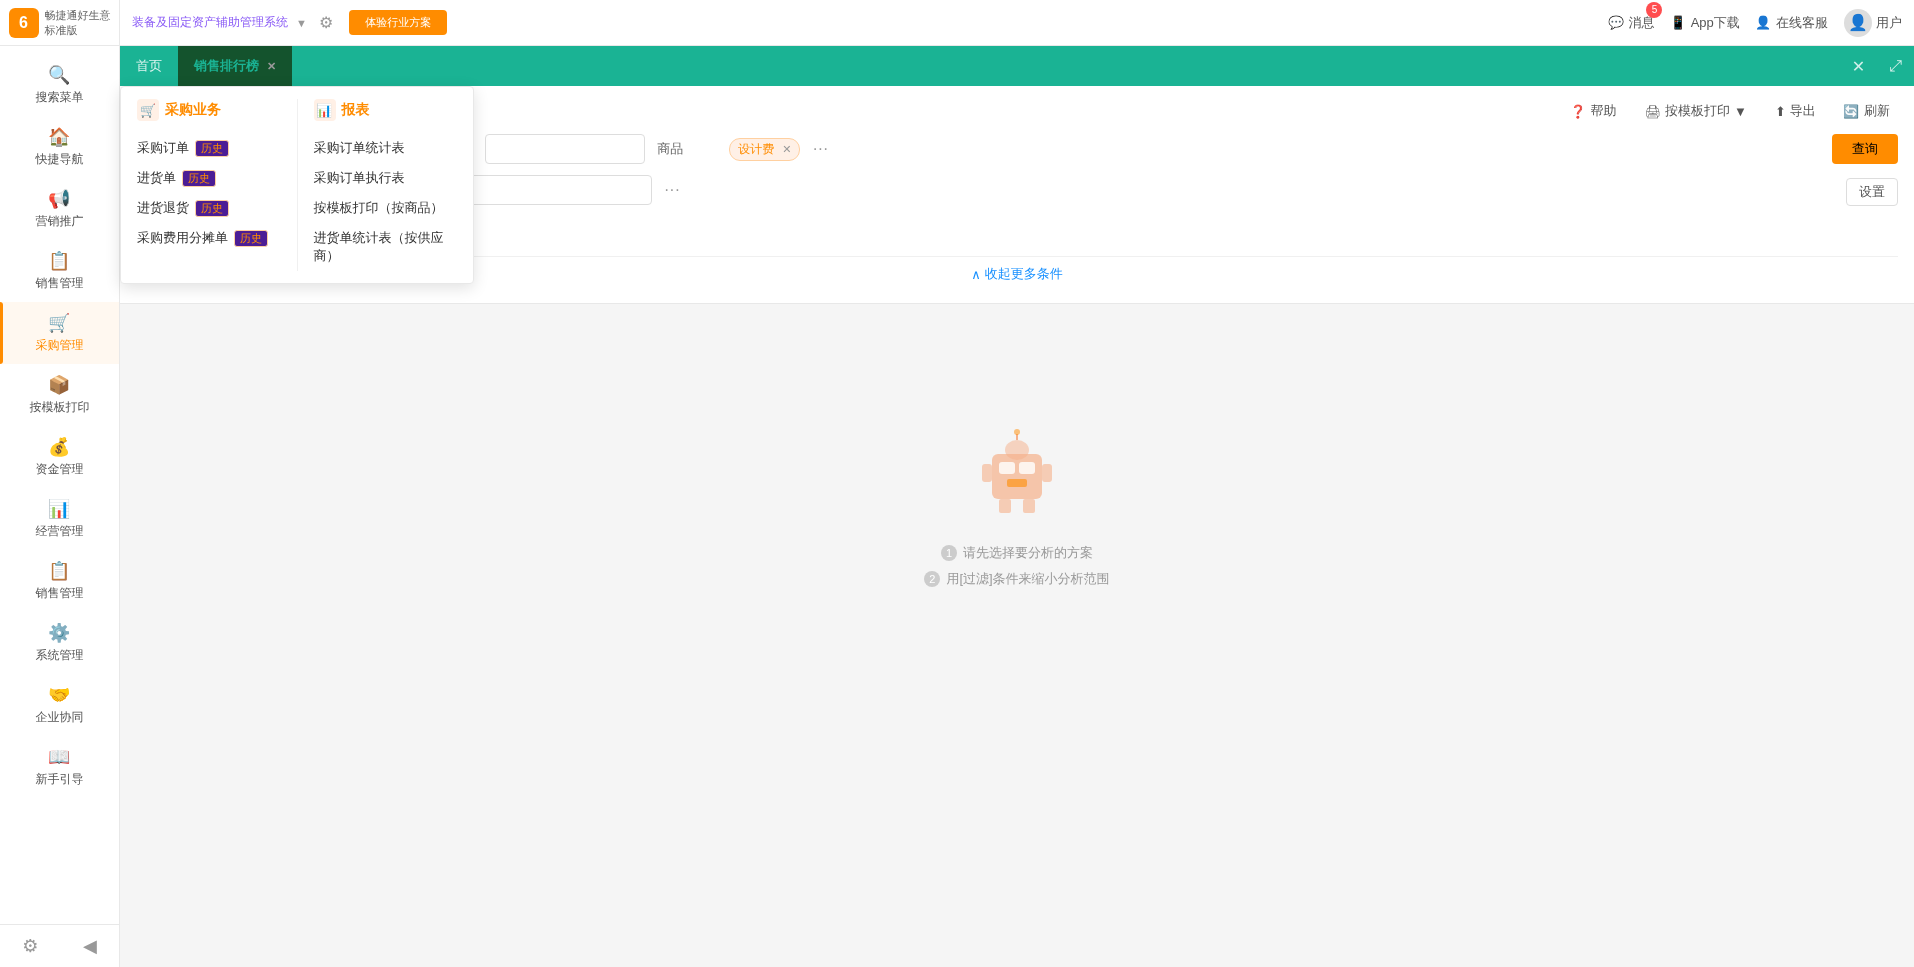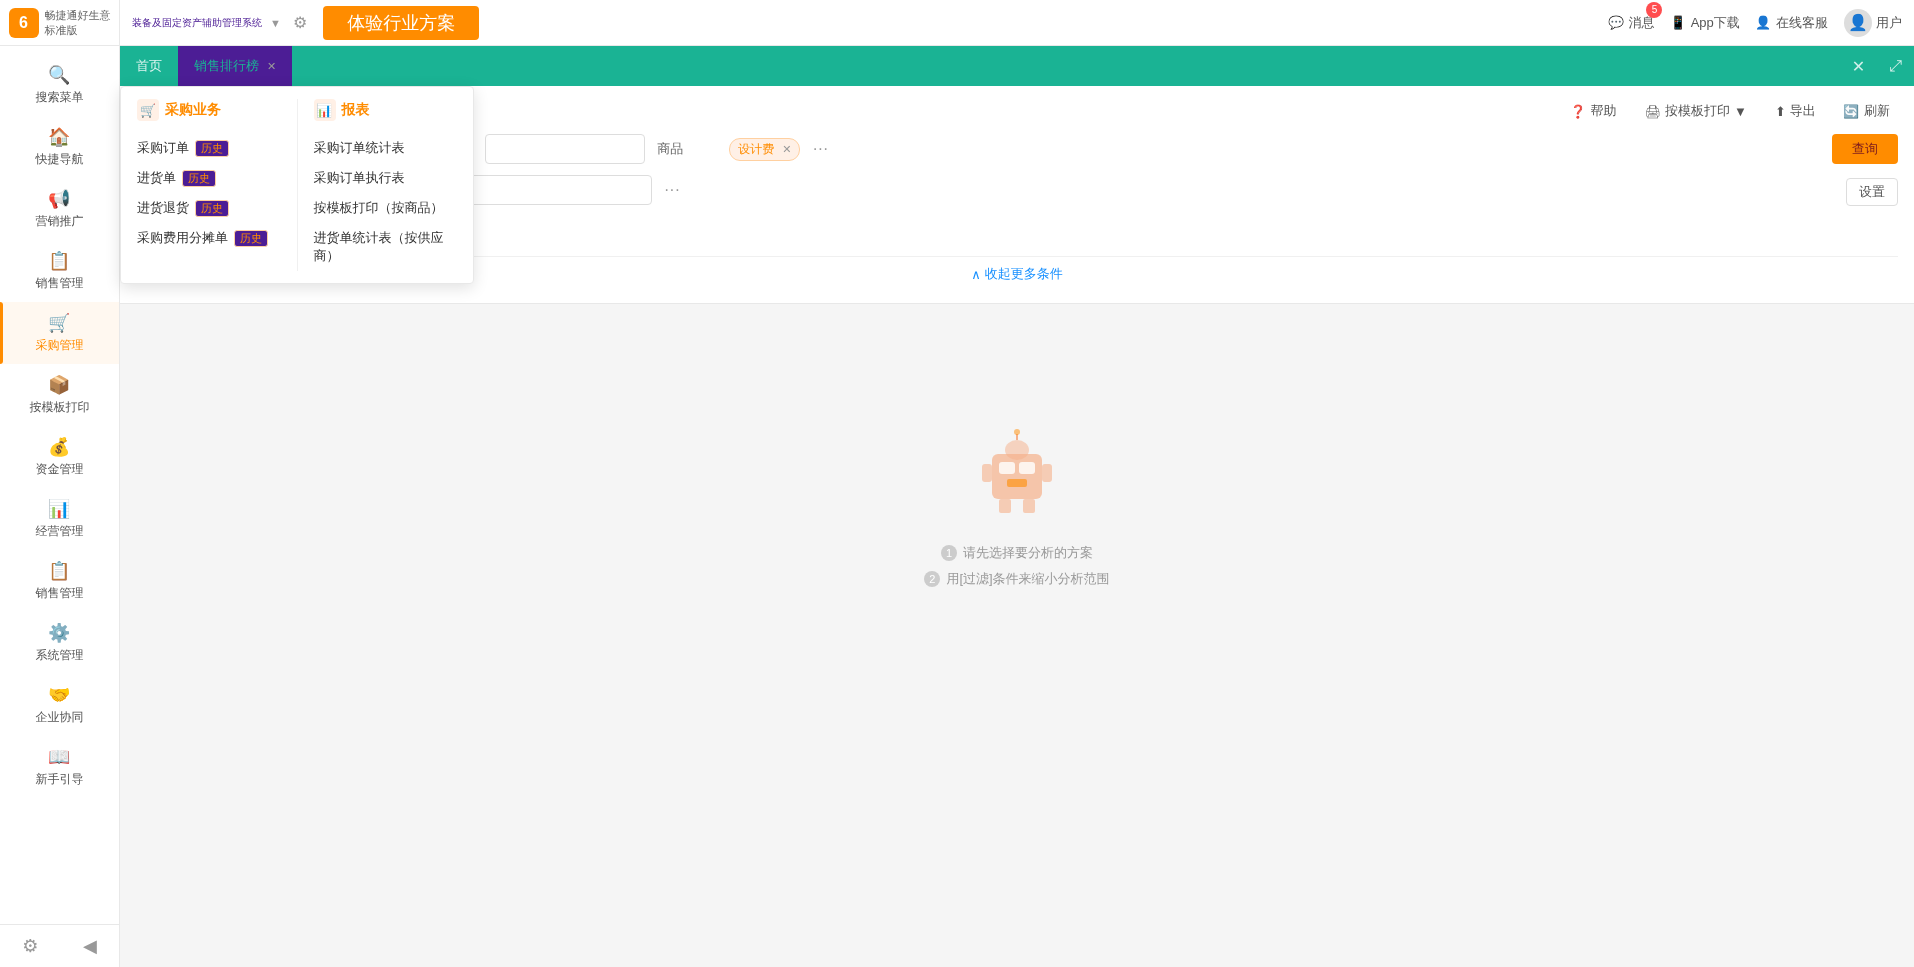--- a/index.html
+++ b/index.html
@@ -21,7 +21,7 @@
       display: flex; align-items: center; gap: 8px;
       flex: 1;
     }
-    .system-name { font-size: 10px; color: #4c1d95; }
+    .system-name { font-size: 12px; color: #8b5cf6; }
     .system-arrow { color: #999; font-size: 11px; }
     .gear-btn { color: #999; font-size: 16px; cursor: pointer; margin-left: 4px; }
     .industry-btn {

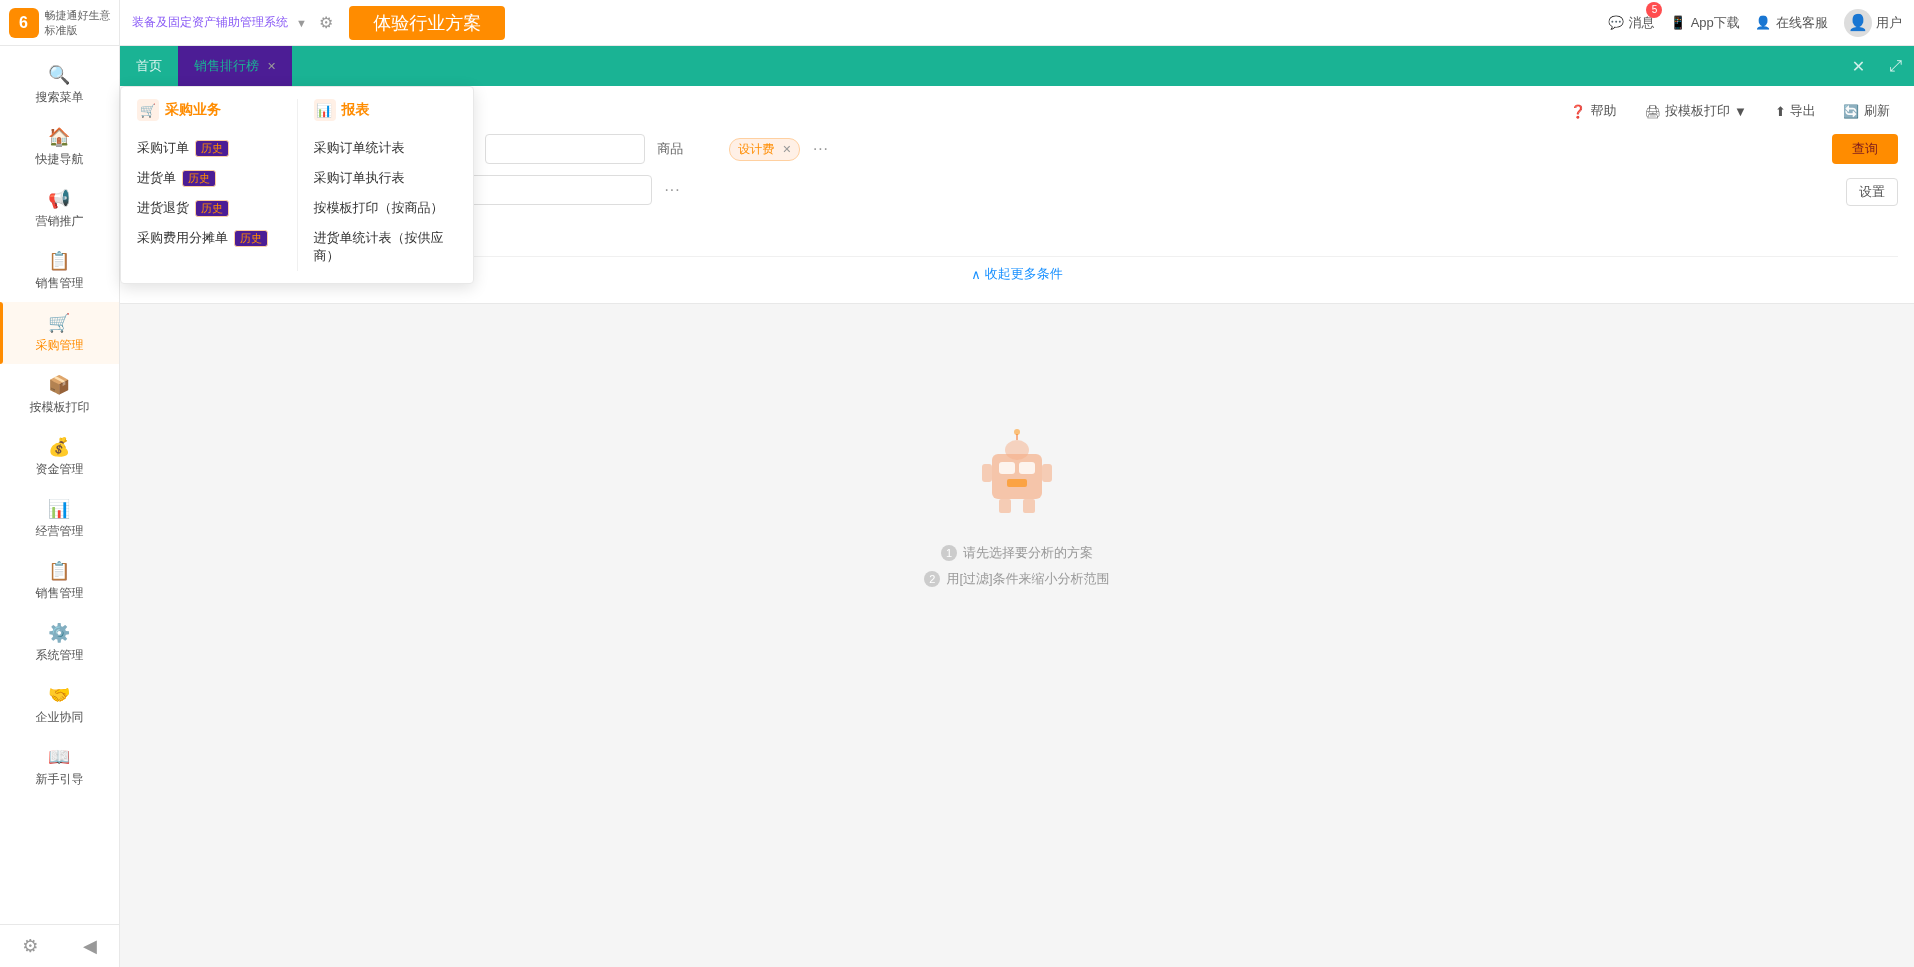--- a/index.html
+++ b/index.html
@@ -29,8 +29,8 @@
       color: #fff;
       border: none;
       border-radius: 4px;
-      padding: 5px 24px;
-      font-size: 18px;
+      padding: 5px 16px;
+      font-size: 11px;
       cursor: pointer;
       margin-left: 8px;
     }

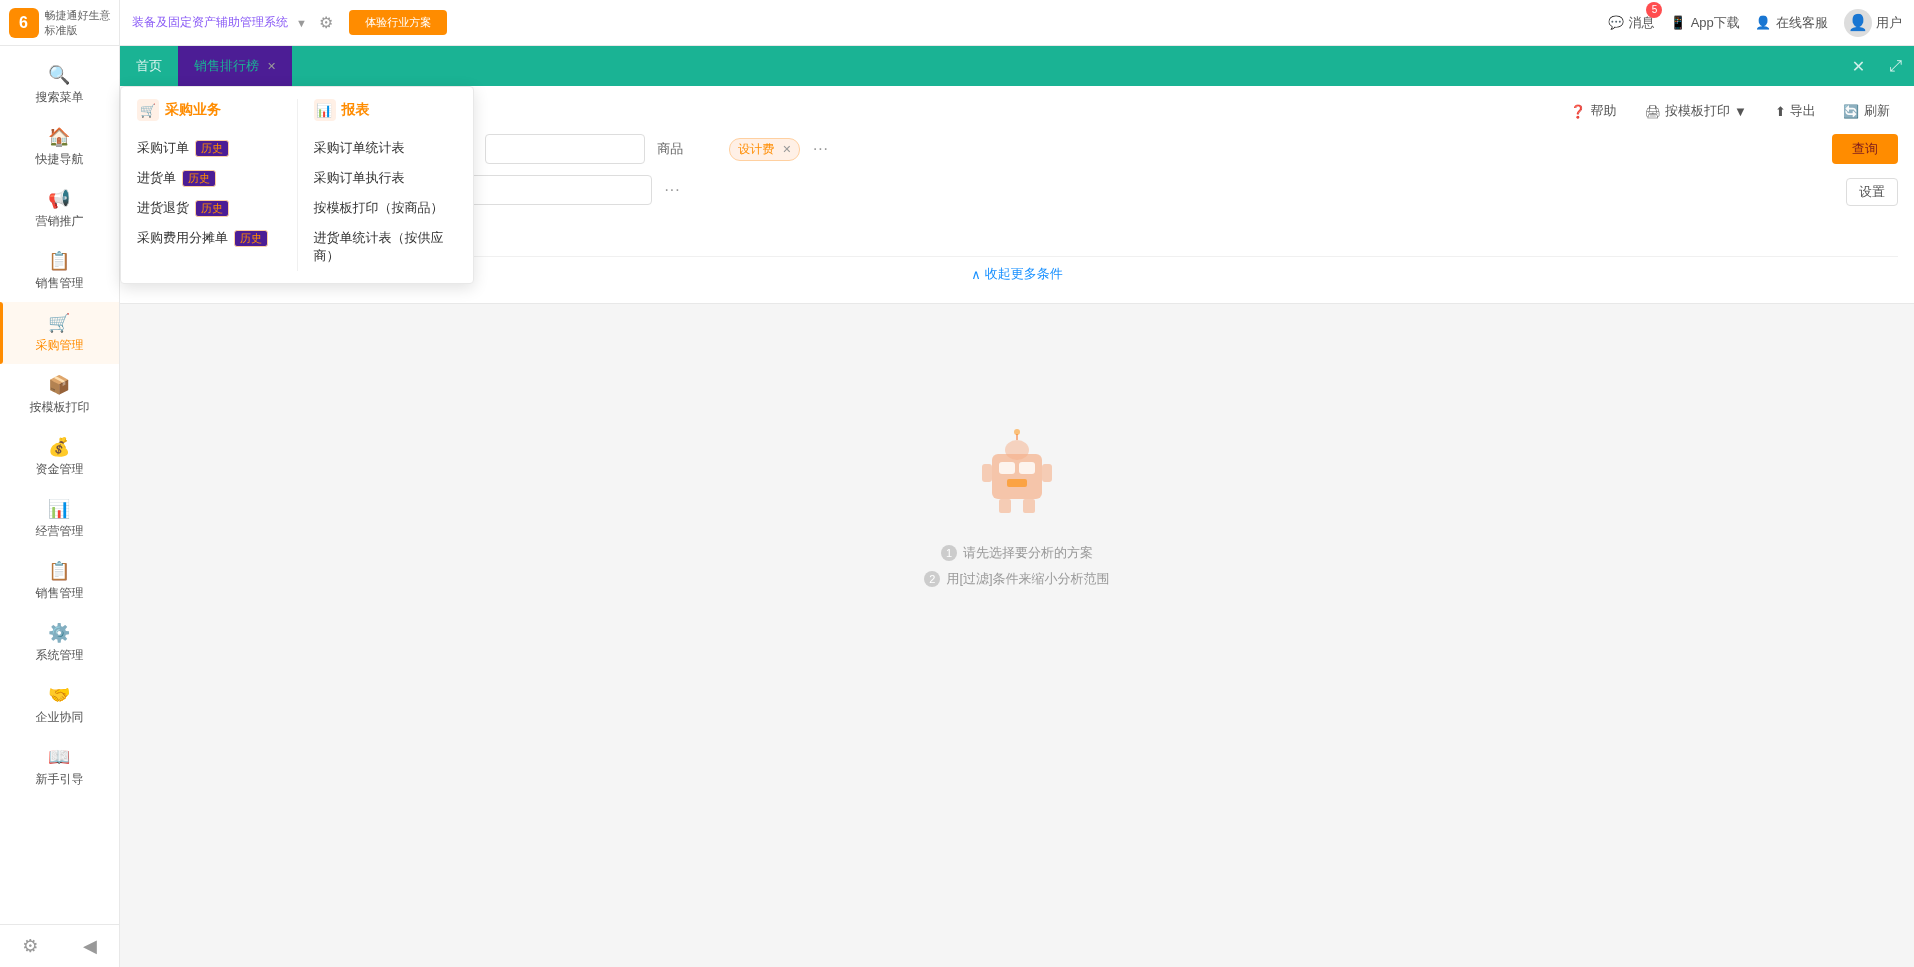--- a/index.html
+++ b/index.html
@@ -75,9 +75,9 @@
       white-space: nowrap;
     }
     .tab-item.active {
-      background: #4c1d95;
+      background: #14532d;
       color: #1ab394;
-      font-weight: normal;
+      font-weight: bold;
     }
     .tab-close { font-size: 11px; color: #999; cursor: pointer; margin-left: 4px; }
     .tabbar-close-btn {

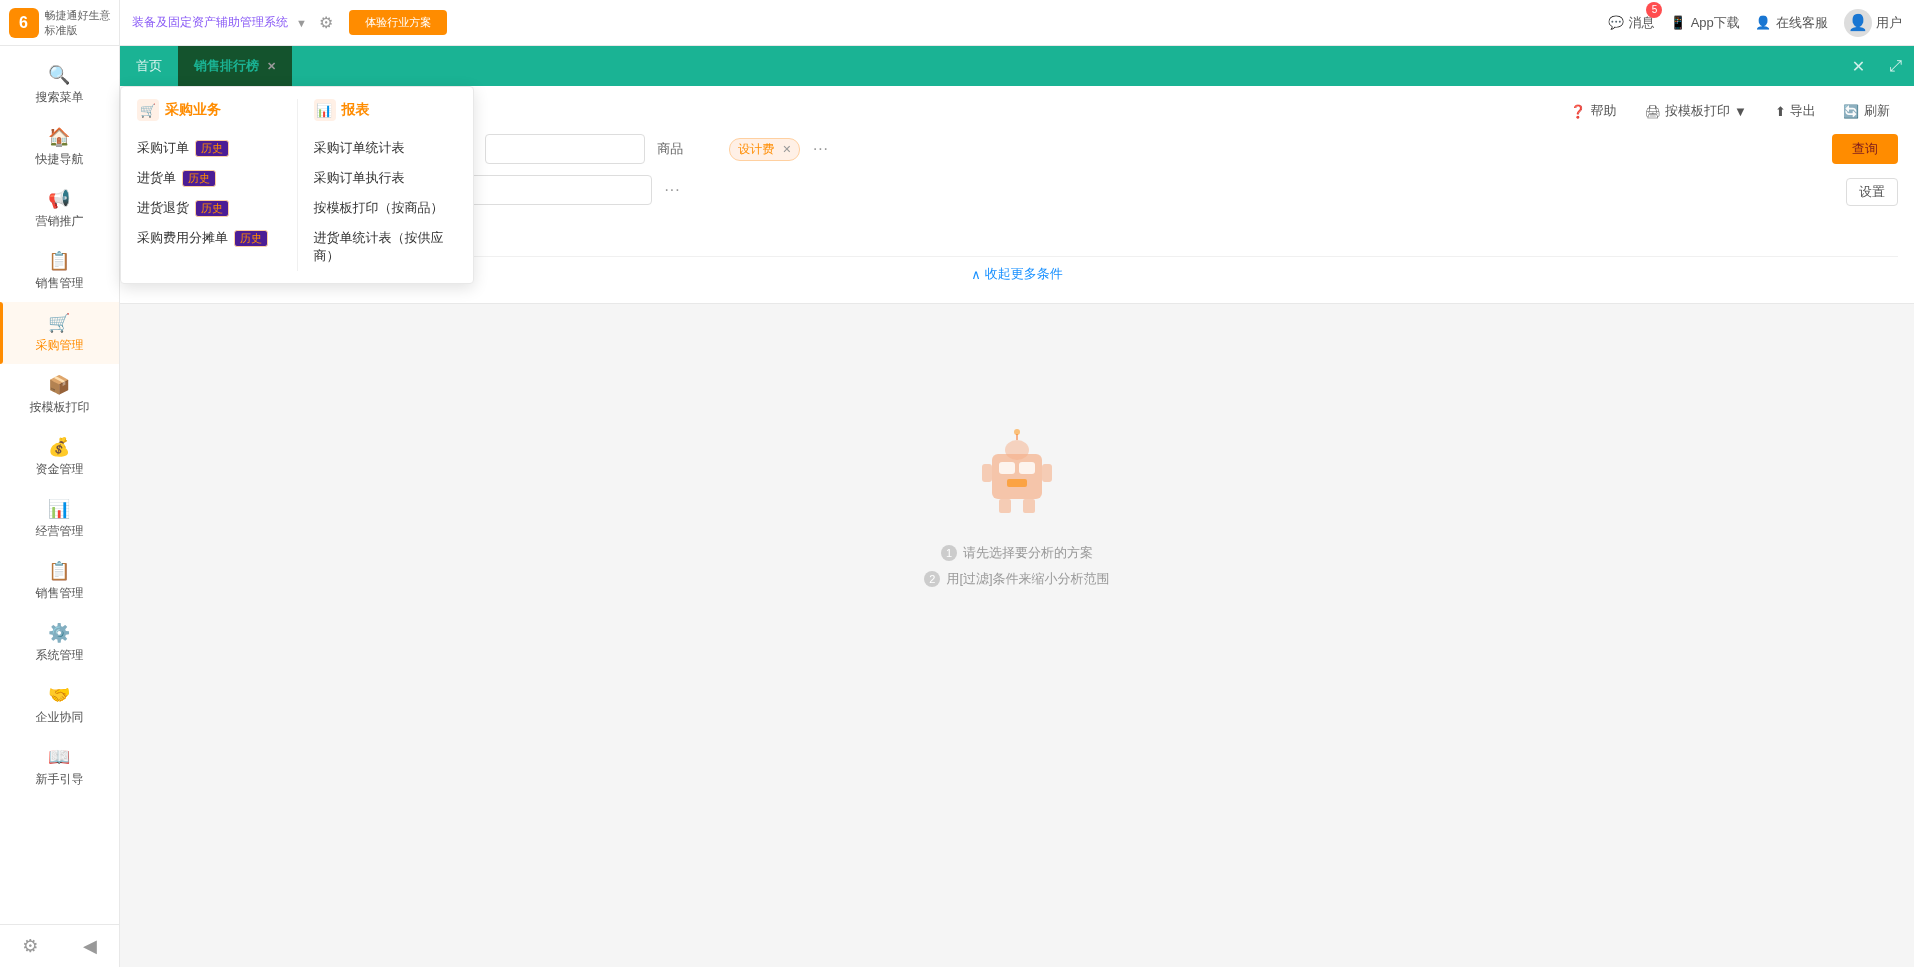--- a/index.html
+++ b/index.html
@@ -219,7 +219,7 @@
     }
     .query-btn {
       background: #ff8c00;
-      color: #7f1d1d;
+      color: #000000;
       border: none;
       border-radius: 4px;
       padding: 6px 20px;

